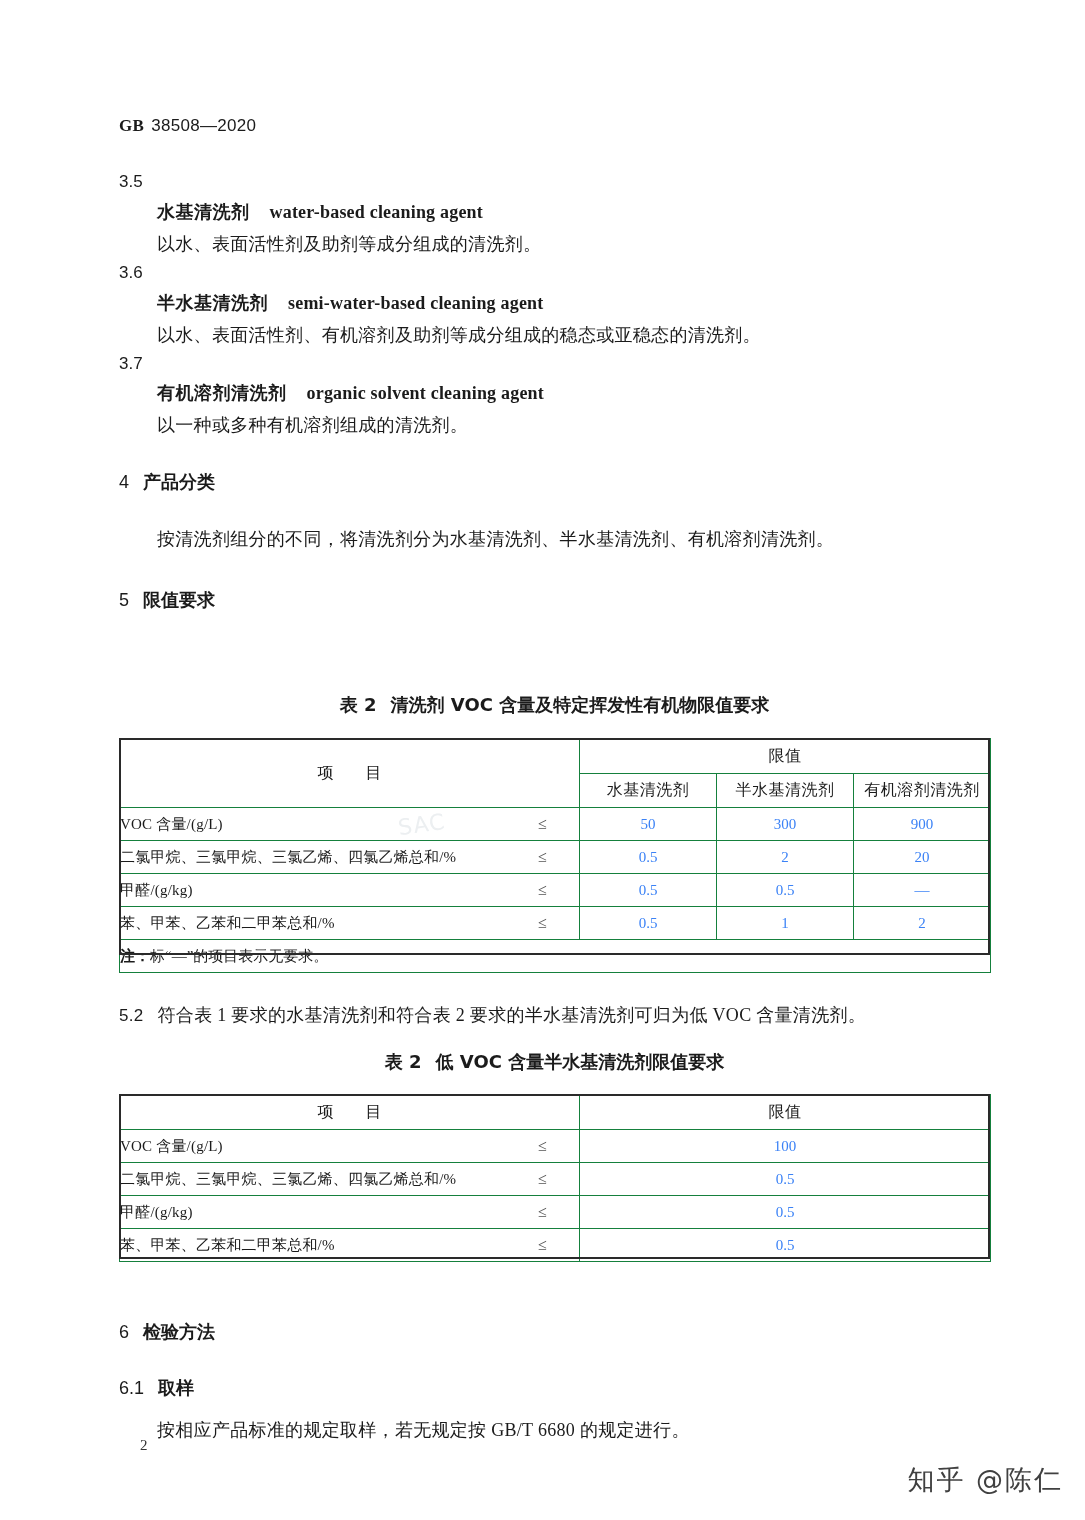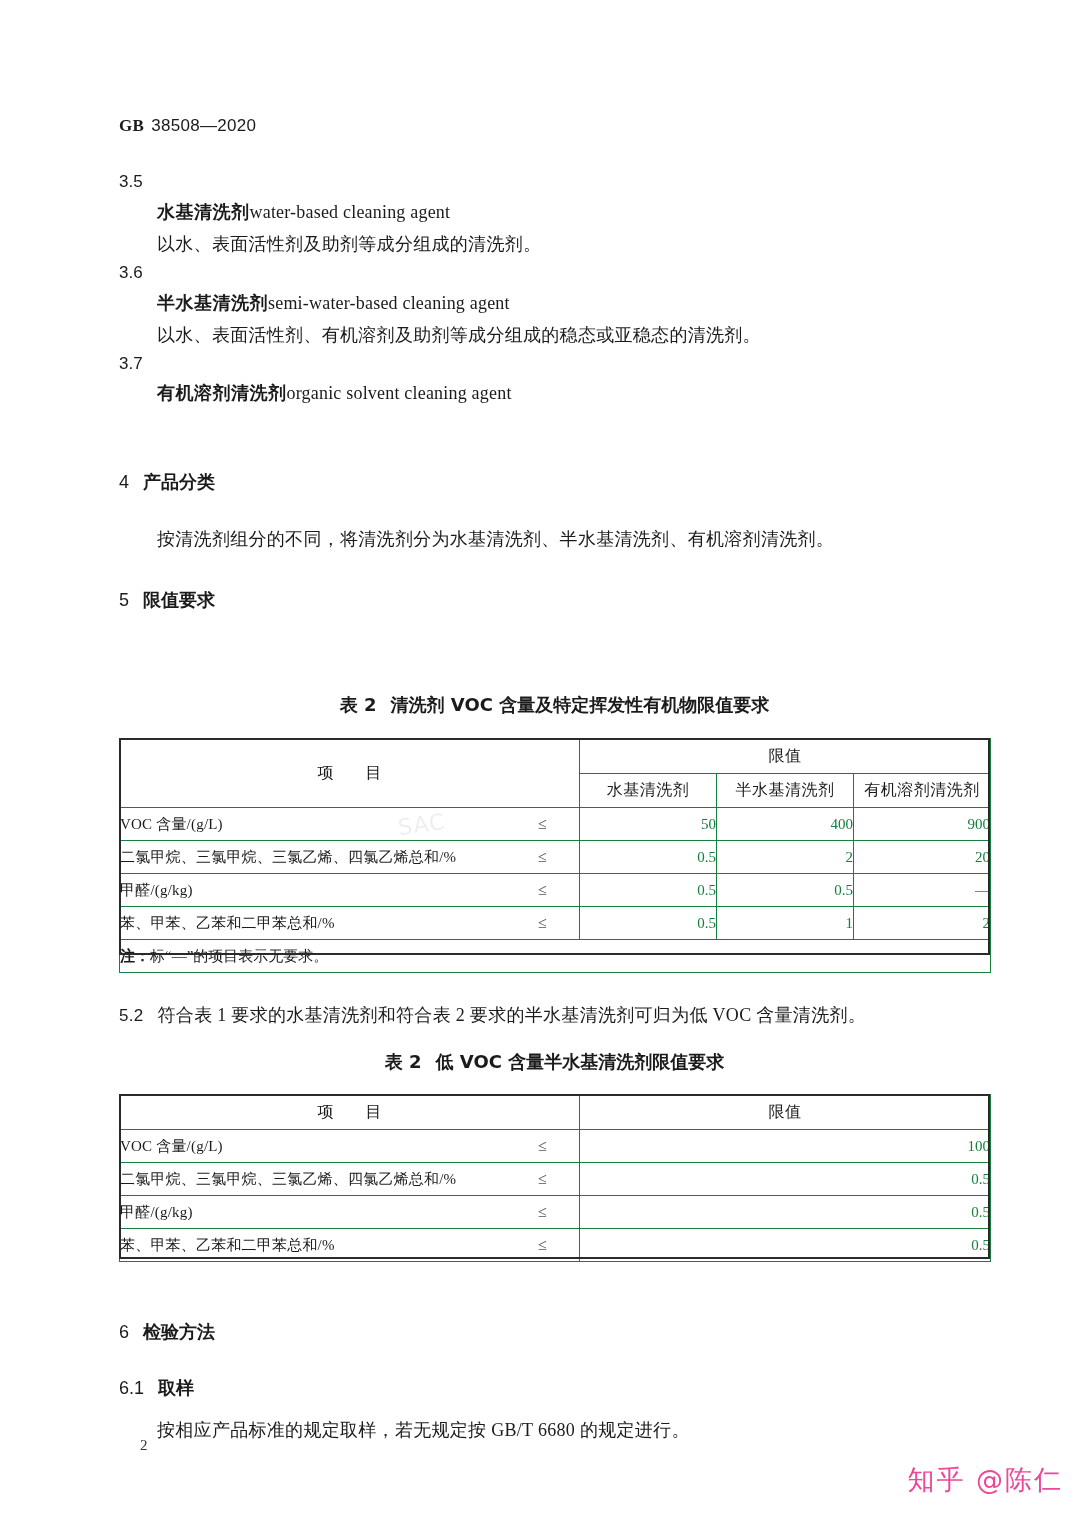--- a/index.html
+++ b/index.html
@@ -63,7 +63,8 @@
   }
   .term-line .en {
     font-family: "Liberation Serif", serif;
-    font-weight: normal;
+    font-weight: bold;
+    margin-left: 20px;
     letter-spacing: .2px;
   }
   .term-def {

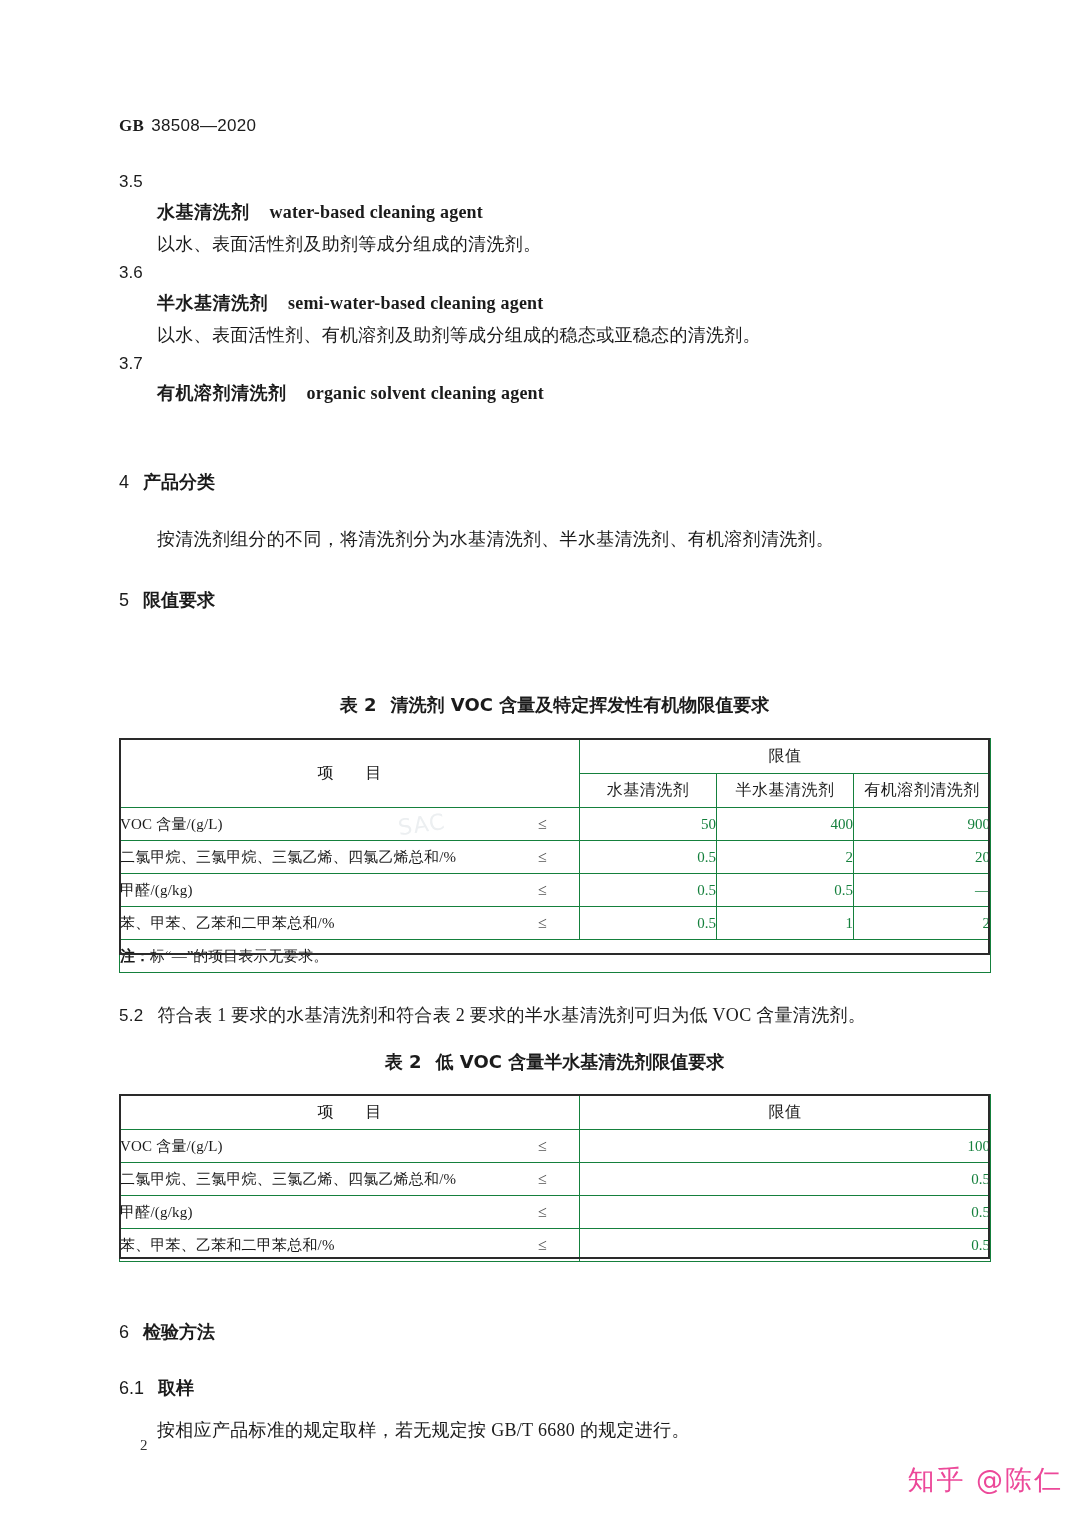--- a/index.html
+++ b/index.html
@@ -257,6 +257,7 @@
   <div class="term-line" style="top:381px">
     <span class="cn">有机溶剂清洗剂</span><span class="en">organic solvent cleaning agent</span>
   </div>
+  <div class="term-def" style="top:413px">以一种或多种有机溶剂组成的清洗剂。</div>
 
   <div class="sec-head" style="top:470px">
     <span class="sn">4</span><span>产品分类</span>

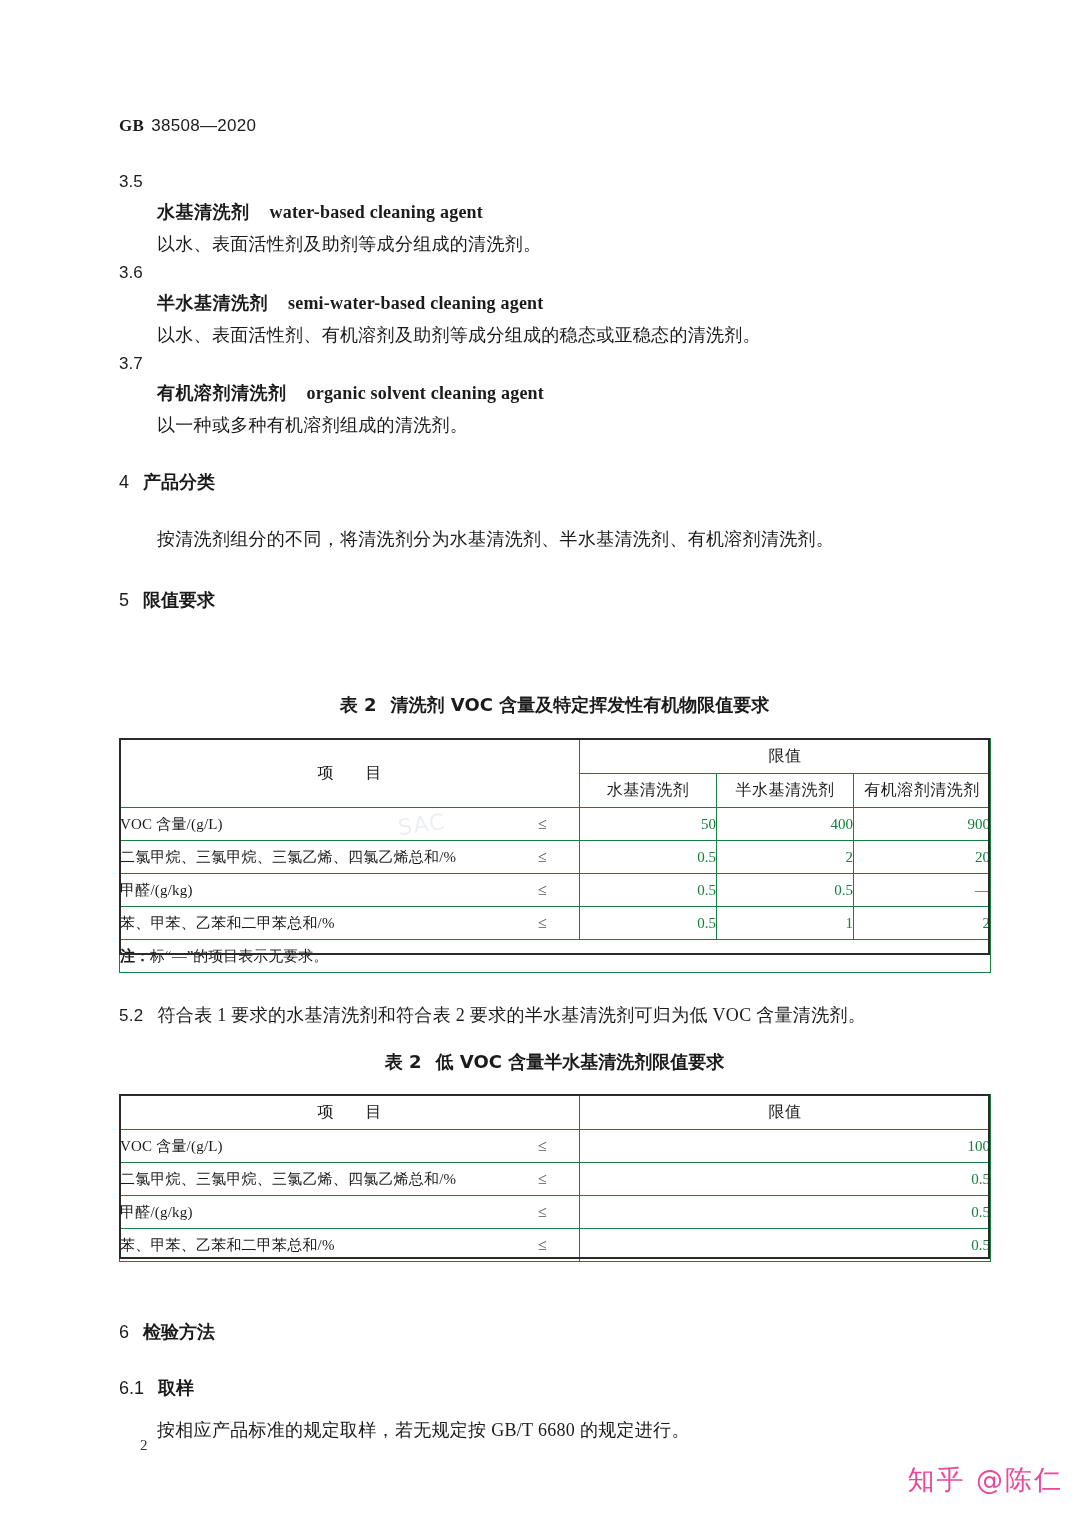--- a/index.html
+++ b/index.html
@@ -163,10 +163,10 @@
     font-size: 16px;
   }
   .cell-val {
-    text-align: right;
+    text-align: center;
     height: 32px;
     font-size: 15px;
-    color: #15803d;
+    color: #3b82f6;
   }
   .cell-note {
     text-align: left;

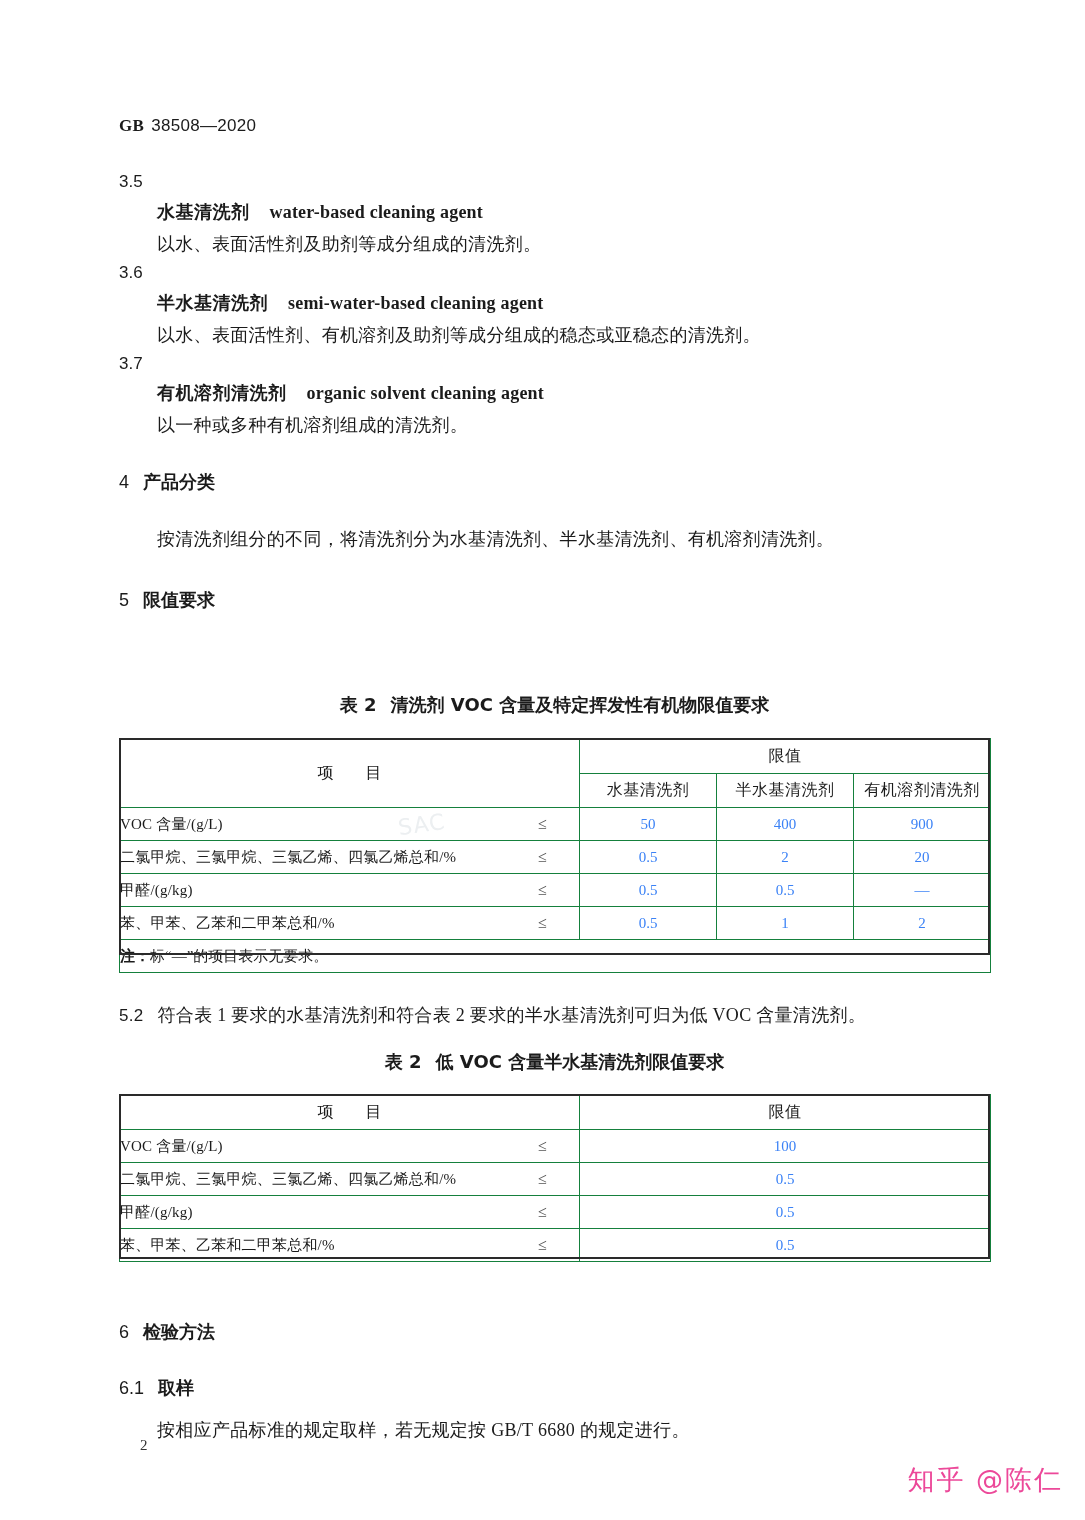--- a/index.html
+++ b/index.html
@@ -294,7 +294,7 @@
       <tr>
         <td class="cell-item"><span>VOC 含量/(g/L)</span><span class="le">≤</span></td>
         <td class="cell-val">50</td>
-        <td class="cell-val">400</td>
+        <td class="cell-val">300</td>
         <td class="cell-val">900</td>
       </tr>
       <tr>

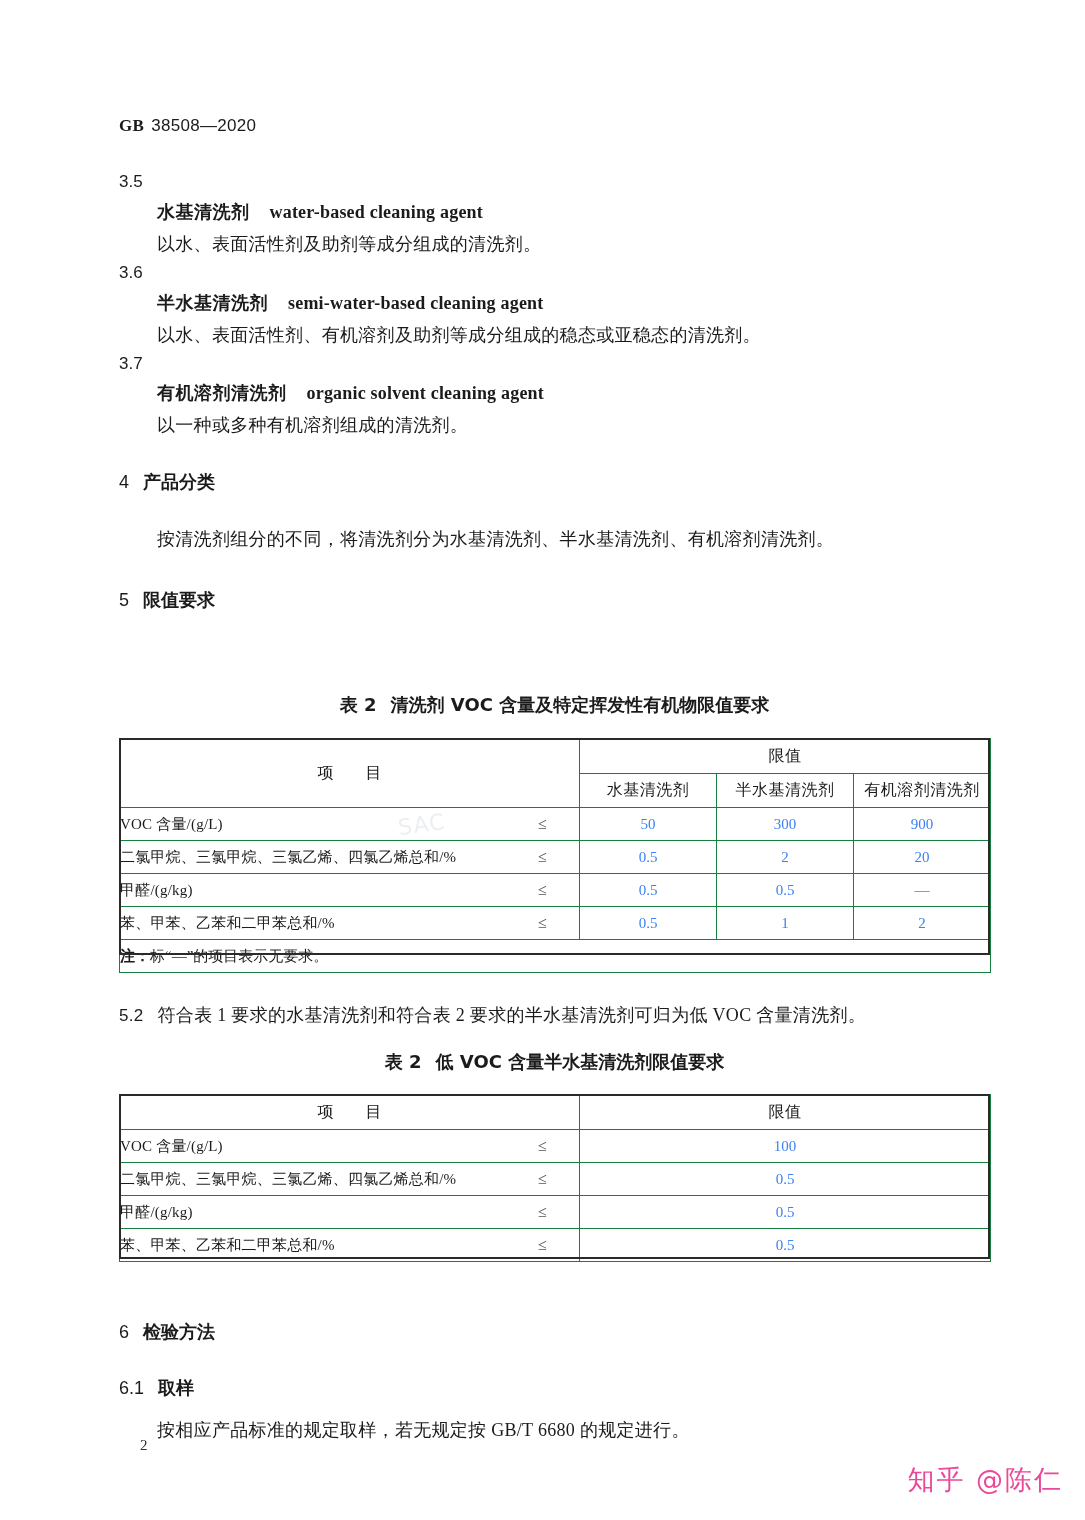--- a/index.html
+++ b/index.html
@@ -218,7 +218,7 @@
     bottom: 22px;
     font-family: "DejaVu Sans", sans-serif;
     font-size: 27px;
-    color: #ec4899;
+    color: #404040;
     letter-spacing: 2px;
     white-space: nowrap;
   }

